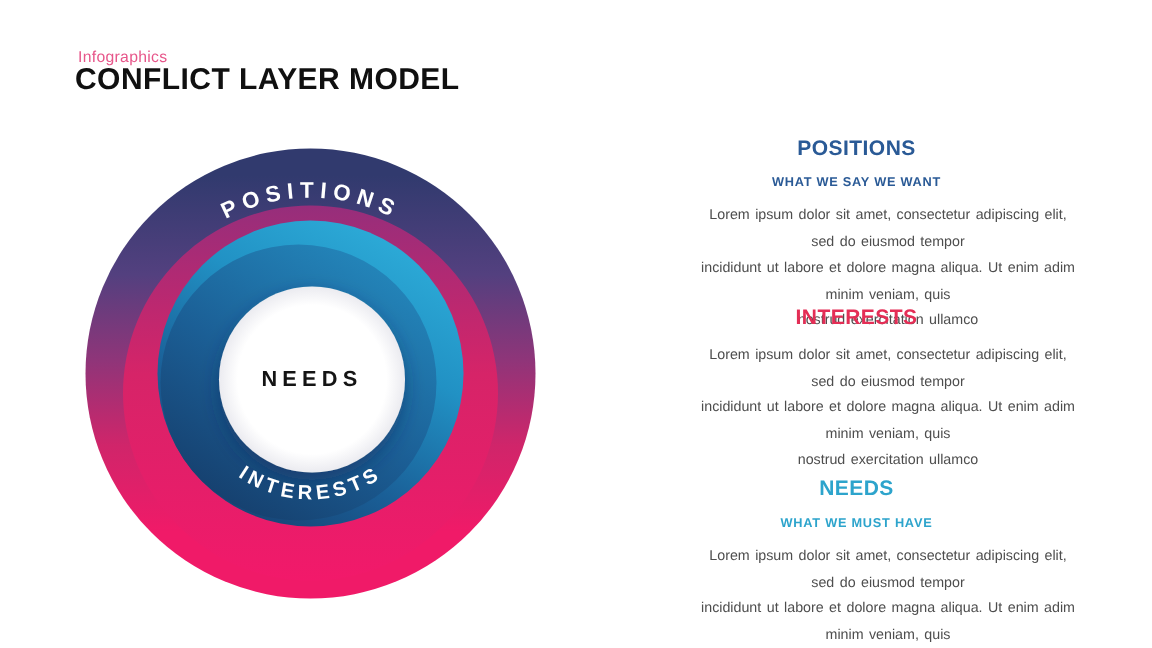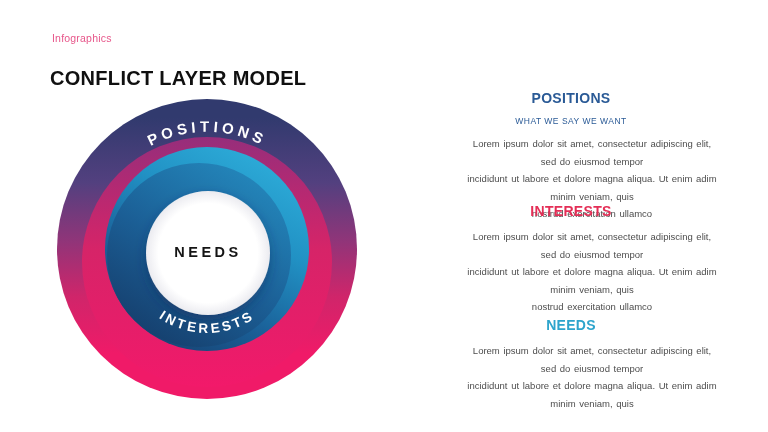--- a/index.html
+++ b/index.html
@@ -13,7 +13,7 @@
     font-size:10.5px;font-weight:400;letter-spacing:0.2px;
   }
   .slide-title{
-    position:absolute;left:50px;top:67px;
+    position:absolute;left:50px;top:42px;
     font-size:20px;font-weight:700;color:#101010;letter-spacing:0.3px;
   }
   .diagram{

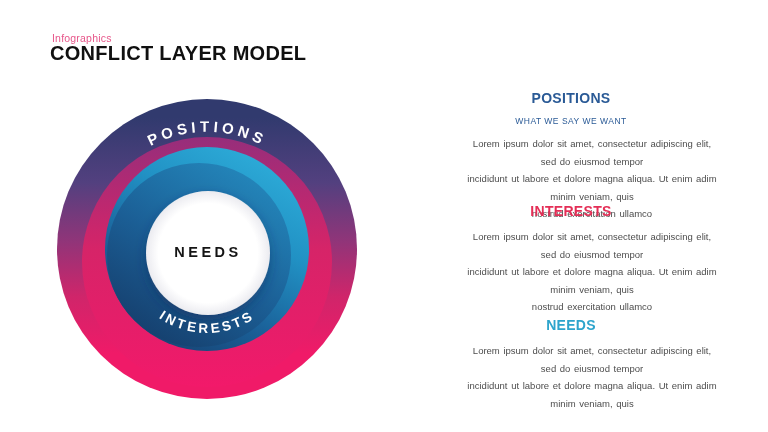--- a/index.html
+++ b/index.html
@@ -34,7 +34,7 @@
     font-size:14px;font-weight:700;letter-spacing:0.3px;margin:0;
   }
   .section-sub{
-    margin-top:10px;font-size:8.5px;font-weight:400;letter-spacing:0.5px;
+    margin-top:10px;font-size:8.5px;font-weight:700;letter-spacing:0.5px;
   }
   .section-body{
     margin-top:9px;font-size:9.5px;color:#4d4d4d;line-height:17.5px;word-spacing:1px;margin-left:42px;

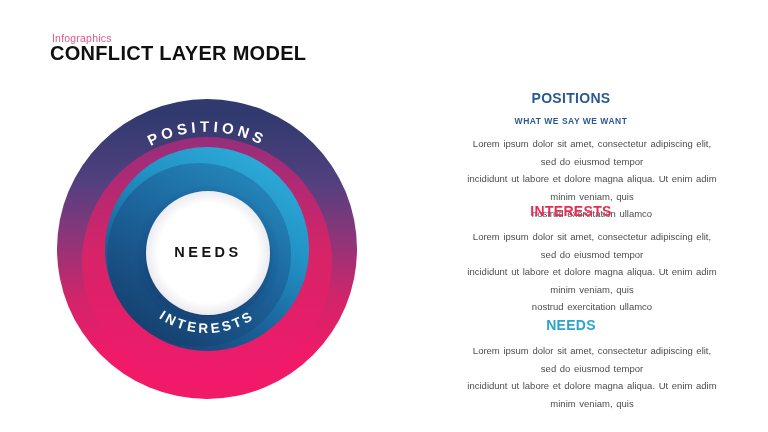--- a/index.html
+++ b/index.html
@@ -122,6 +122,7 @@
 
 <div class="section sec-needs">
   <h2 class="section-heading" style="color: rgb(45, 164, 204);">NEEDS</h2>
+  <div class="section-sub" style="color: rgb(45, 164, 204);">WHAT WE MUST HAVE</div>
   <div class="section-body">
     <div>Lorem  ipsum  dolor  sit amet, consectetur  adipiscing elit, sed do eiusmod  tempor</div>
     <div>incididunt  ut labore  et dolore  magna  aliqua.  Ut  enim adim minim veniam, quis</div>

